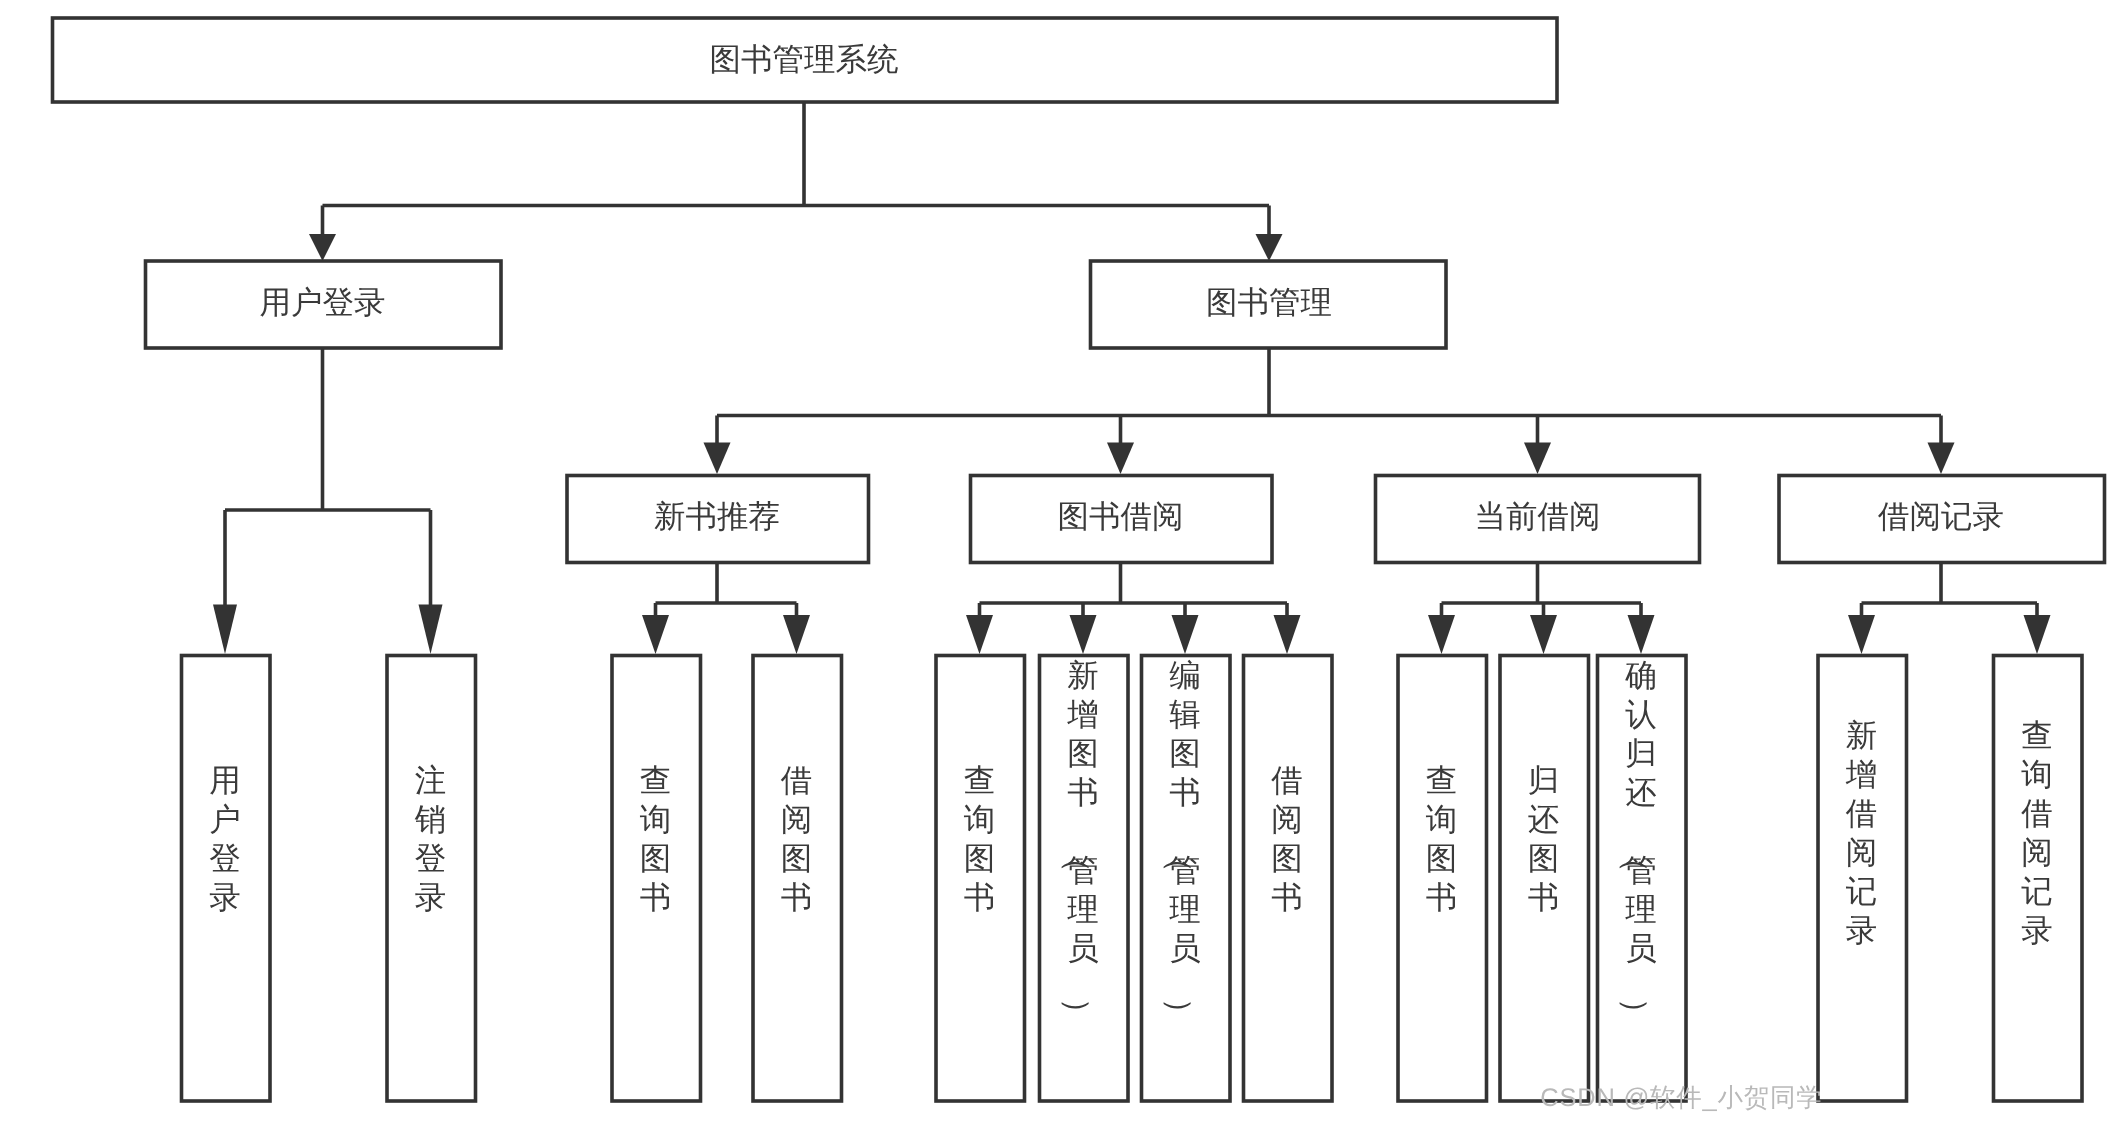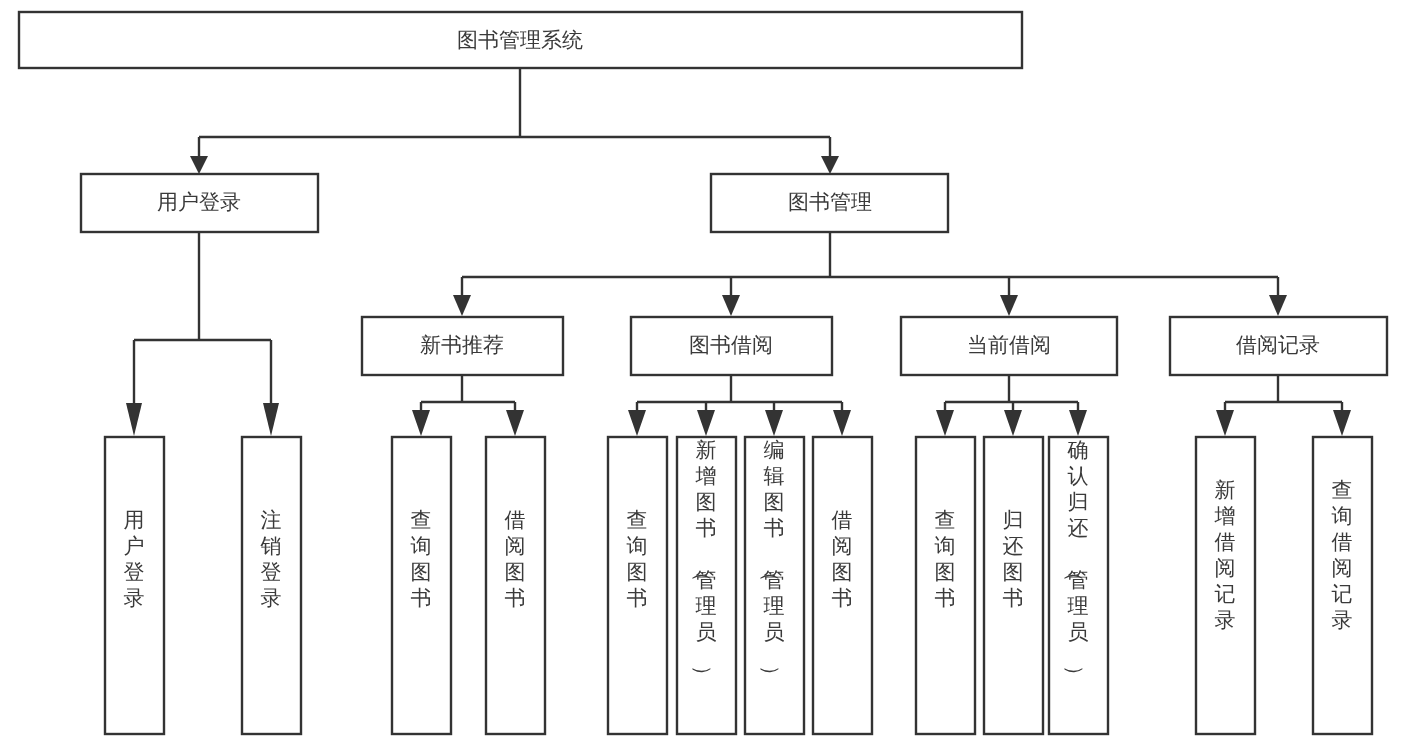--- a/index.html
+++ b/index.html
@@ -16,7 +16,7 @@
   }
   #diagram-root {
     position: absolute;
-    left: 0;
+    left: 16px;
     top: 0;
     width: 1211px;
     height: 747px;

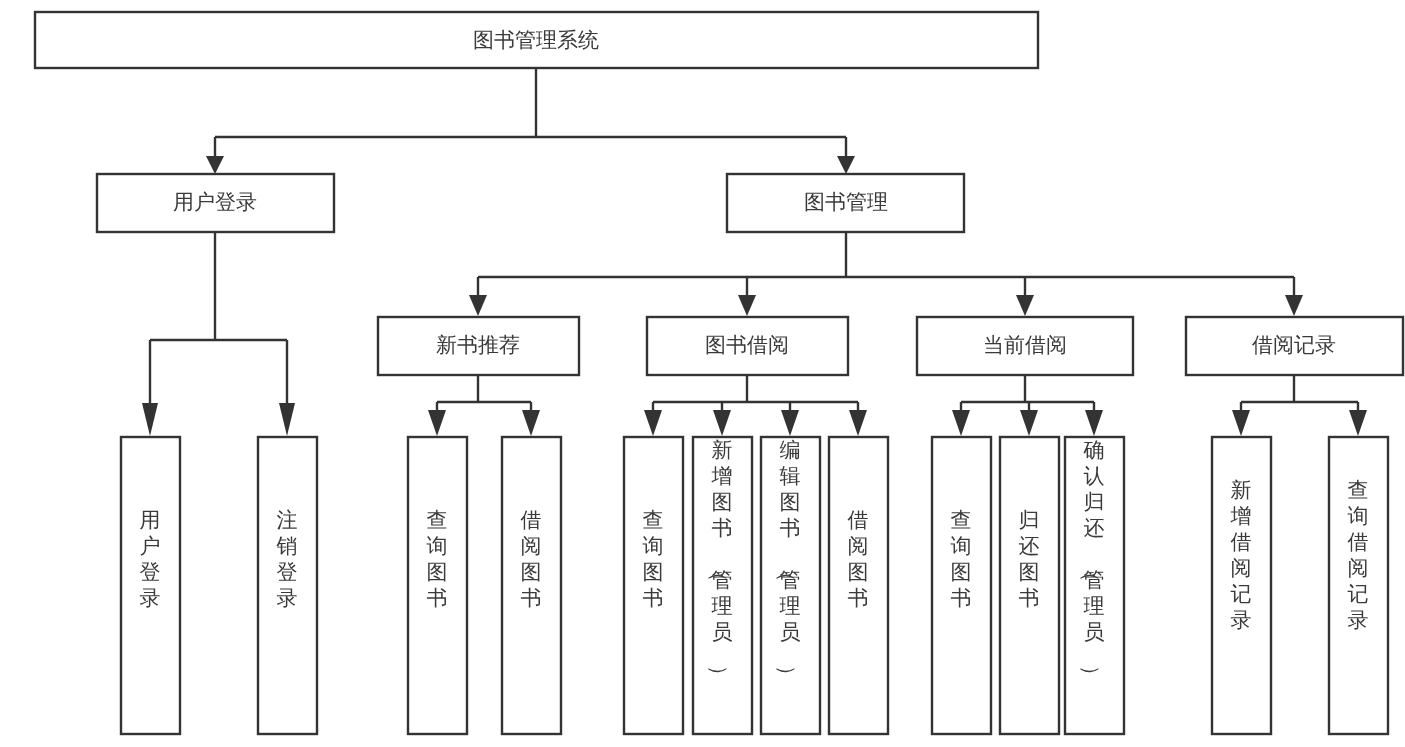--- a/index.html
+++ b/index.html
@@ -236,6 +236,7 @@
 
   </svg>
 
+  <div class="watermark">CSDN @软件_小贺同学</div>
 </div>
 
 </body></html>

